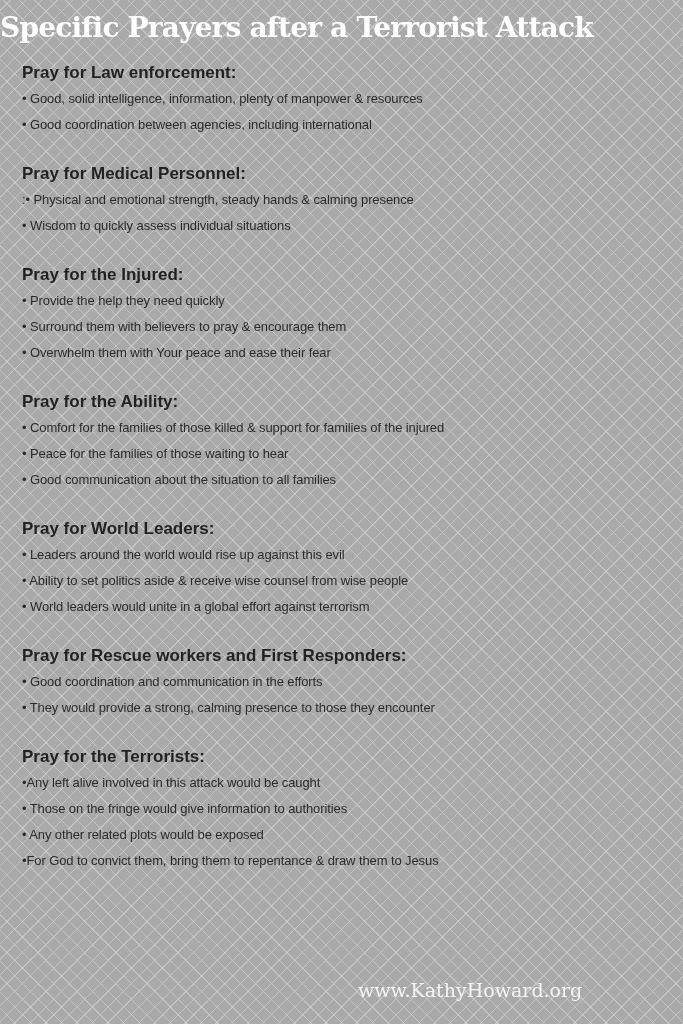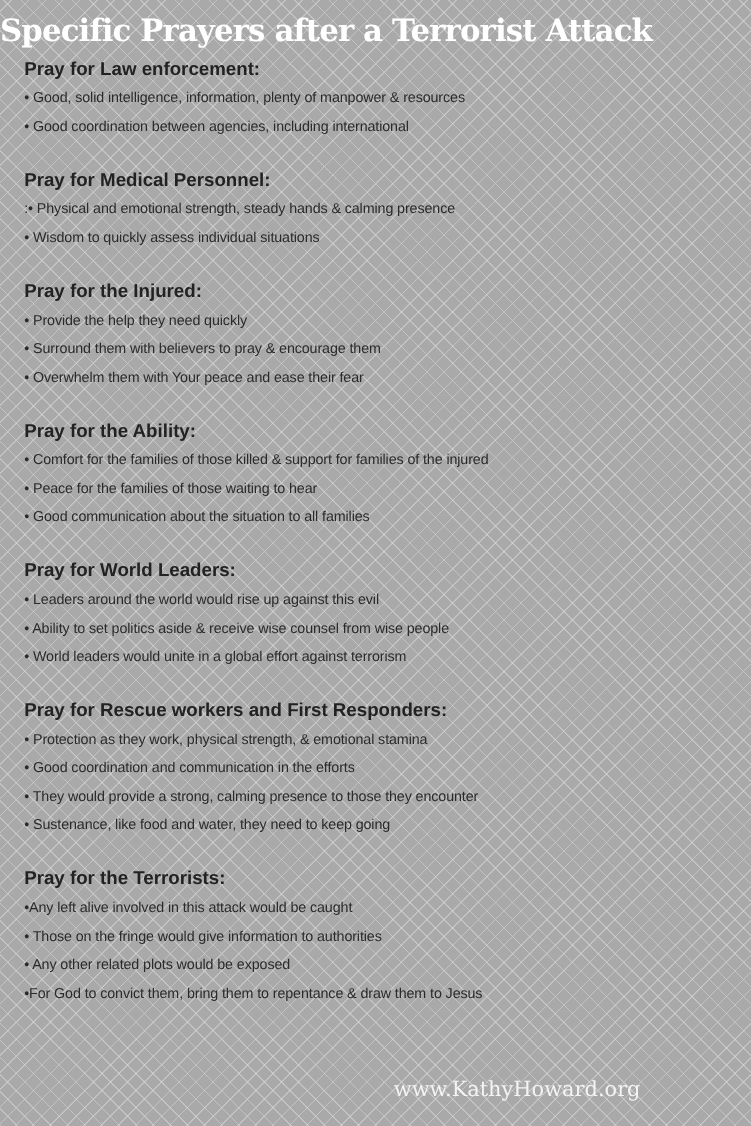--- a/index.html
+++ b/index.html
@@ -37,7 +37,7 @@
     }
     .content {
       position: absolute;
-      top: 50px;
+      top: 60px;
       left: 22px;
       right: 8px;
     }

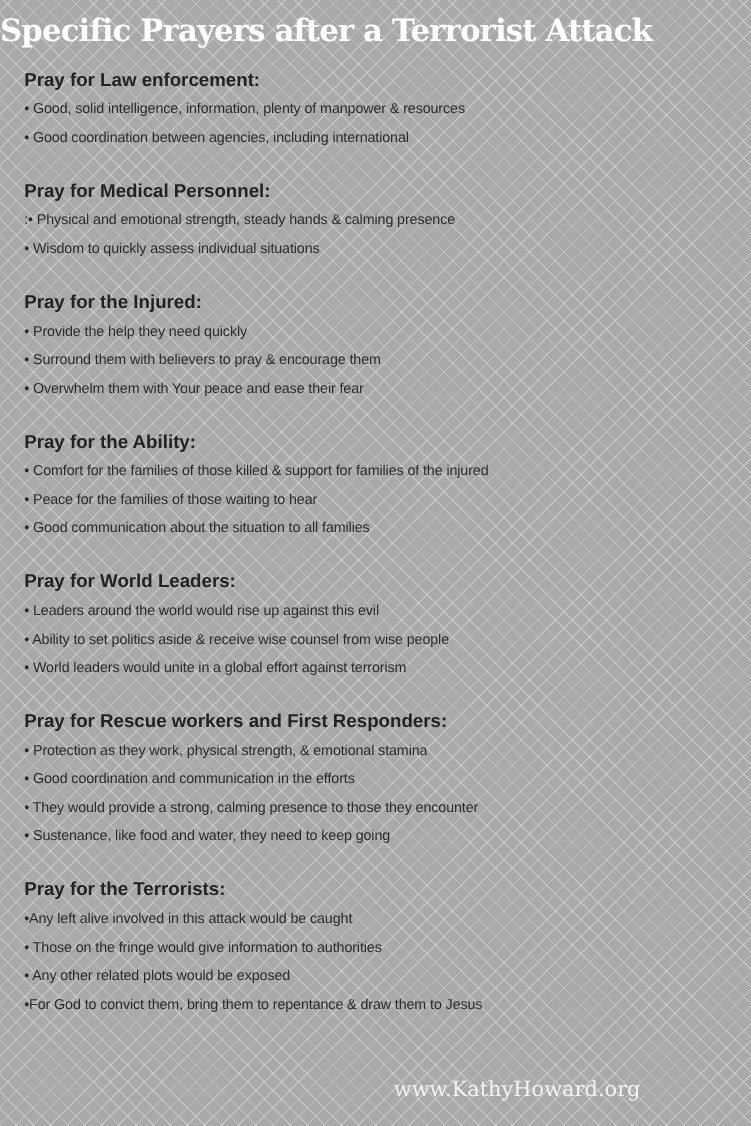--- a/index.html
+++ b/index.html
@@ -115,7 +115,6 @@
 
     <div class="section">
       <div class="section-heading">Pray for Rescue workers and First Responders:</div>
-      <div class="bullet">• Protection as they work, physical strength, &amp; emotional stamina</div>
       <div class="bullet">• Good coordination and communication in the efforts</div>
       <div class="bullet">• They would provide a strong, calming presence to those they encounter</div>
       <div class="bullet">• Sustenance, like food and water, they need to keep going</div>

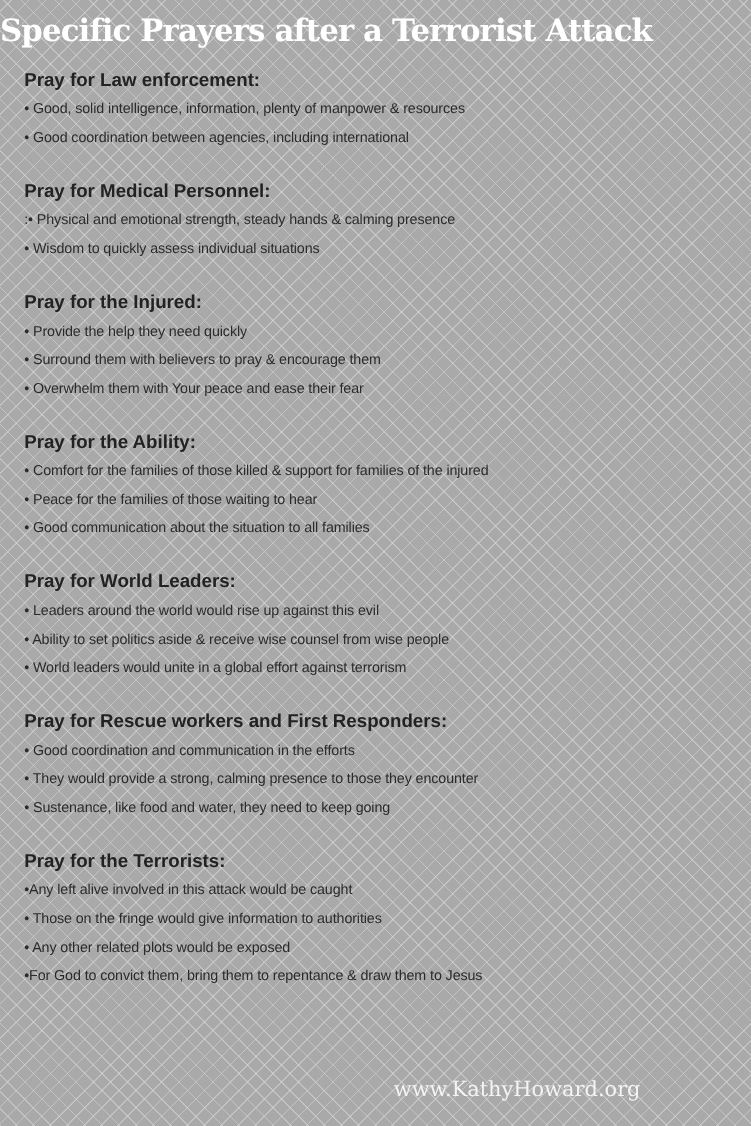--- a/index.html
+++ b/index.html
@@ -117,7 +117,6 @@
       <div class="section-heading">Pray for Rescue workers and First Responders:</div>
       <div class="bullet">• Good coordination and communication in the efforts</div>
       <div class="bullet">• They would provide a strong, calming presence to those they encounter</div>
-      <div class="bullet">• Sustenance, like food and water, they need to keep going</div>
     </div>
 
     <div class="section">

